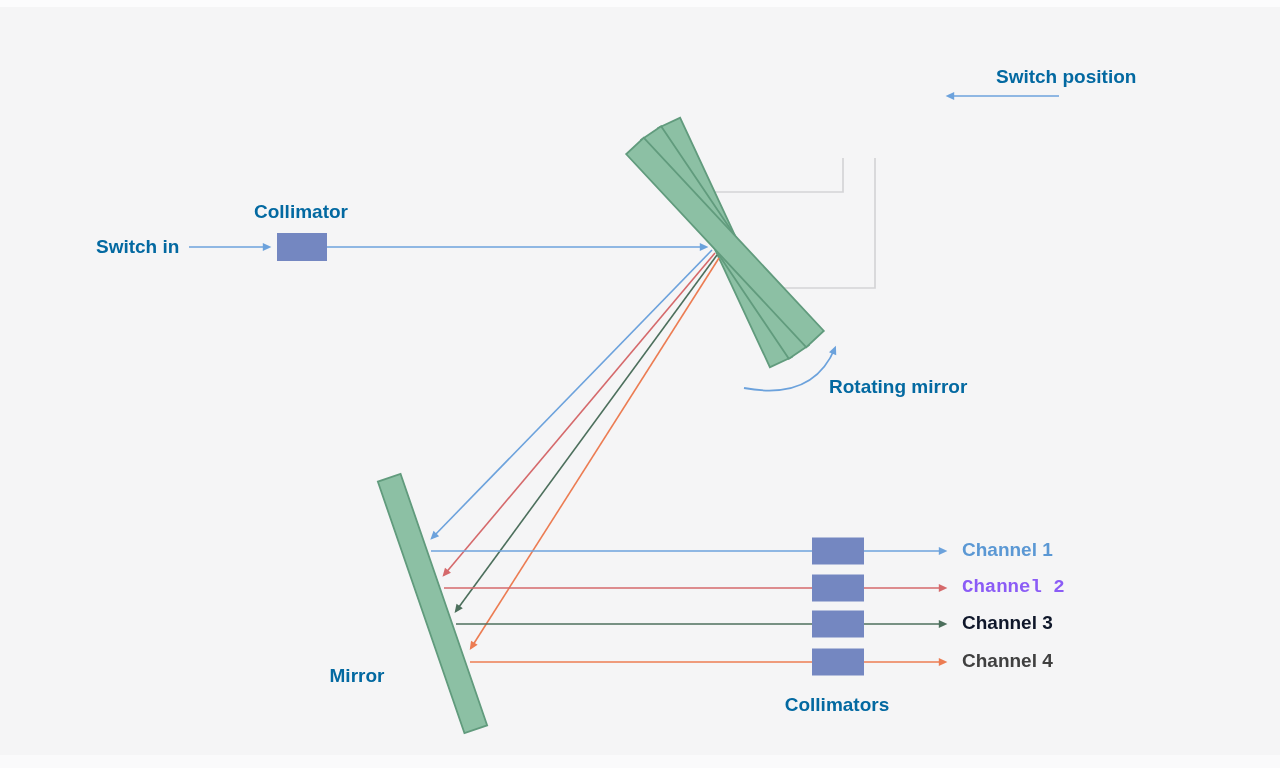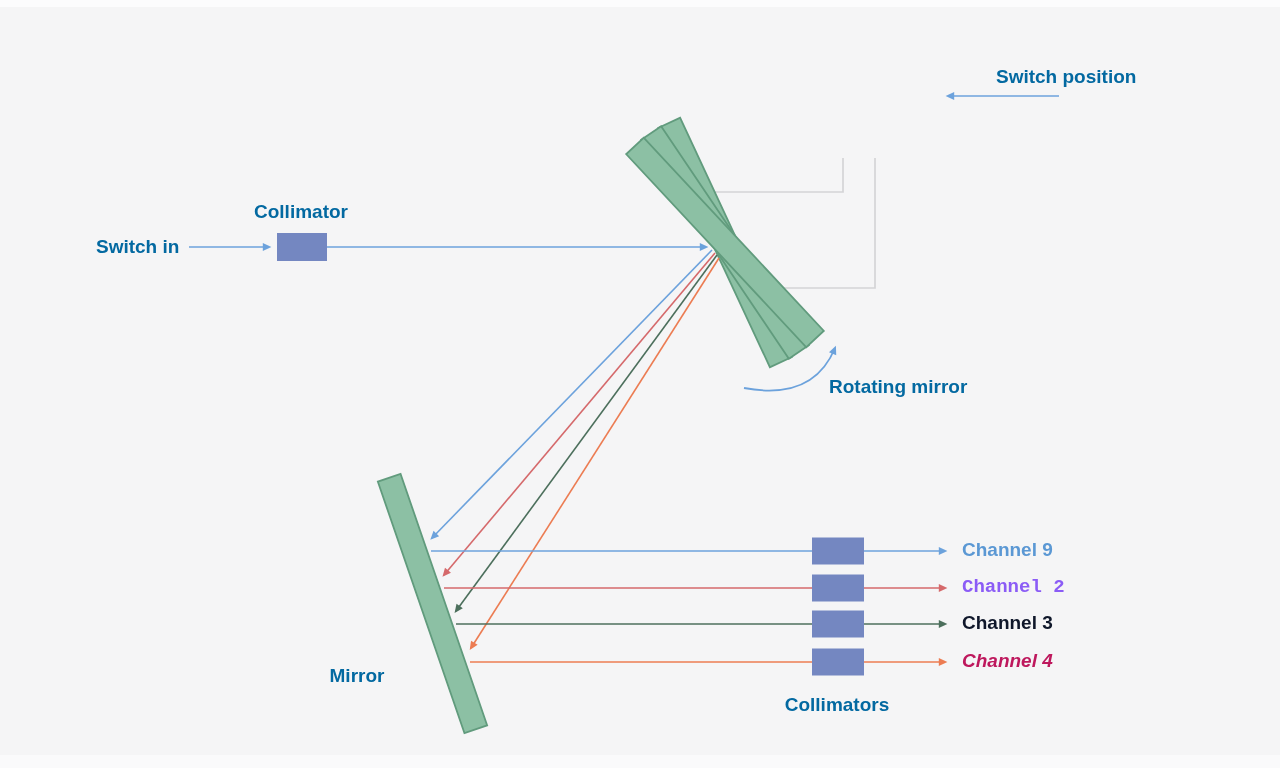--- a/index.html
+++ b/index.html
@@ -95,7 +95,7 @@
   <div class="label center" style="left:317px;top:617px;width:80px;margin-top:48px;">Mirror</div>
   <div class="label center" style="left:767px;top:694px;width:140px;">Collimators</div>
 
-  <div class="channel-label" style="top: 539px; color: rgb(91, 152, 212);">Channel 9</div>
+  <div class="channel-label" style="top: 539px; color: rgb(91, 152, 212);">Channel 1</div>
   <div class="channel-label" style="top: 576px; color: #8b5cf6; font-family: Liberation Mono, monospace;">Channel 2</div>
   <div class="channel-label" style="top: 612px; color: #0f172a;">Channel 3</div>
   <div class="channel-label" style="top: 650px; color: #be185d; font-style: italic;">Channel 4</div>

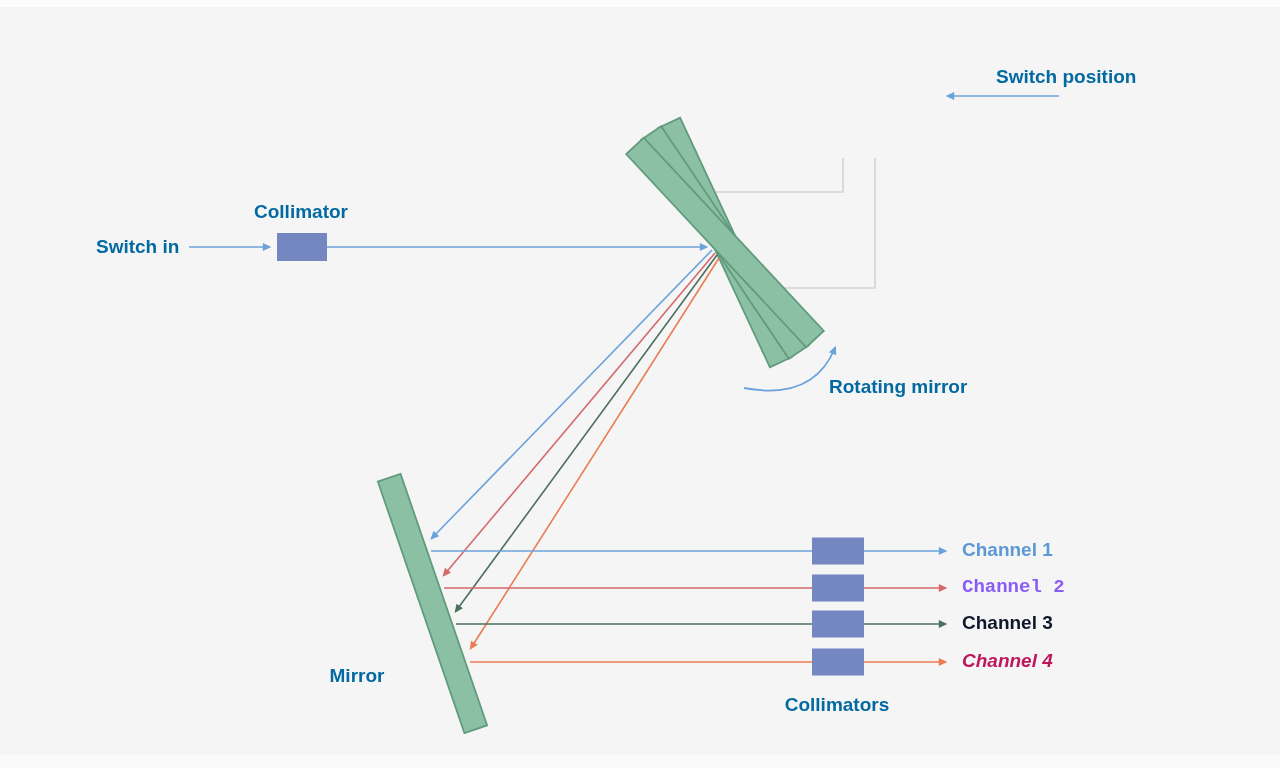--- a/index.html
+++ b/index.html
@@ -98,7 +98,7 @@
   <div class="channel-label" style="top: 539px; color: rgb(91, 152, 212);">Channel 1</div>
   <div class="channel-label" style="top: 576px; color: #8b5cf6; font-family: Liberation Mono, monospace;">Channel 2</div>
   <div class="channel-label" style="top: 612px; color: #0f172a;">Channel 3</div>
-  <div class="channel-label" style="top: 650px; color: #be185d; font-style: italic;">Channel 4</div>
+  <div class="channel-label" style="top: 650px; color: #404040;">Channel 4</div>
 </div>
 
 </body></html>

